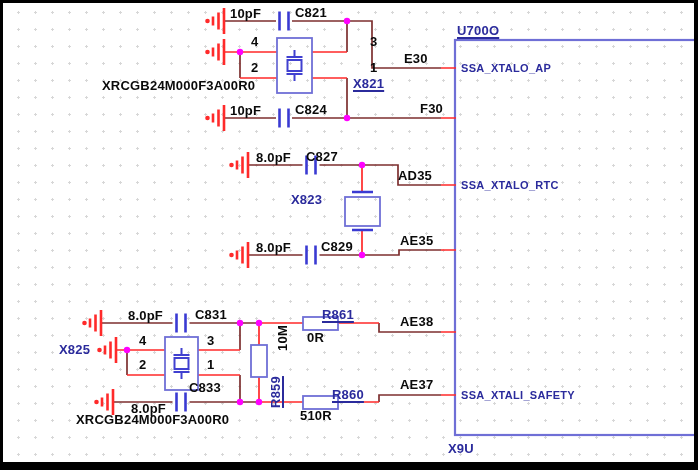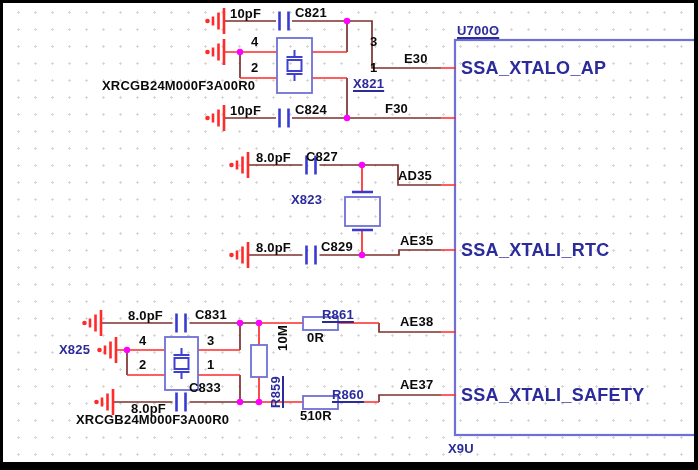--- a/index.html
+++ b/index.html
@@ -23,7 +23,7 @@
   }
   .navy{color:#2b2b9c;}
   .u{text-decoration:underline;text-decoration-thickness:1.5px;text-underline-offset:2px;}
-  .net{font-size:18px;letter-spacing:0.3px;}
+  .net{font-size:11px;letter-spacing:0.3px;}
   .rot{transform:translate(-50%,-50%) rotate(-90deg);}
 </style>
 </head>

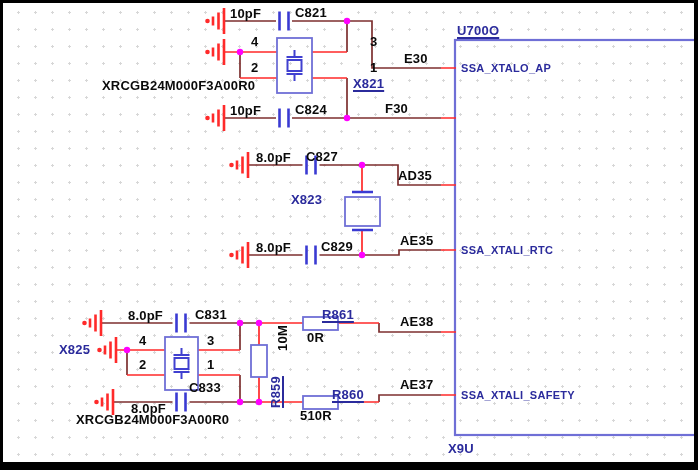--- a/index.html
+++ b/index.html
@@ -169,7 +169,7 @@
     <div class="lbl navy" style="left:448px;top:442px">X9U</div>
 
     <div class="lbl" style="left:404px;top:52px">E30</div>
-    <div class="lbl" style="left:385px;top:102px">F30</div>
+    <div class="lbl" style="left:420px;top:102px">F30</div>
     <div class="lbl" style="left:398px;top:169px">AD35</div>
     <div class="lbl" style="left:400px;top:234px">AE35</div>
     <div class="lbl" style="left:400px;top:315px">AE38</div>

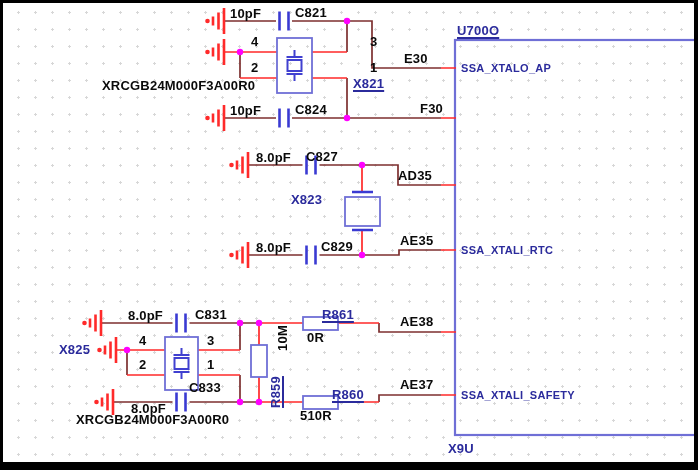--- a/index.html
+++ b/index.html
@@ -176,6 +176,7 @@
     <div class="lbl" style="left:400px;top:378px">AE37</div>
 
     <div class="lbl navy net" style="left:461px;top:61px">SSA_XTALO_AP</div>
+    <div class="lbl navy net" style="left:461px;top:178px">SSA_XTALO_RTC</div>
     <div class="lbl navy net" style="left:461px;top:243px">SSA_XTALI_RTC</div>
     <div class="lbl navy net" style="left:461px;top:388px">SSA_XTALI_SAFETY</div>
 

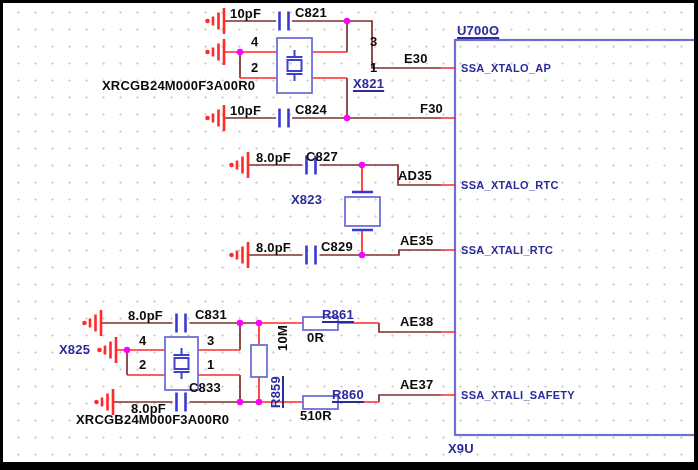--- a/index.html
+++ b/index.html
@@ -177,7 +177,6 @@
 
     <div class="lbl navy net" style="left:461px;top:61px">SSA_XTALO_AP</div>
     <div class="lbl navy net" style="left:461px;top:178px">SSA_XTALO_RTC</div>
-    <div class="lbl navy net" style="left:461px;top:243px">SSA_XTALI_RTC</div>
     <div class="lbl navy net" style="left:461px;top:388px">SSA_XTALI_SAFETY</div>
 
   </div>

